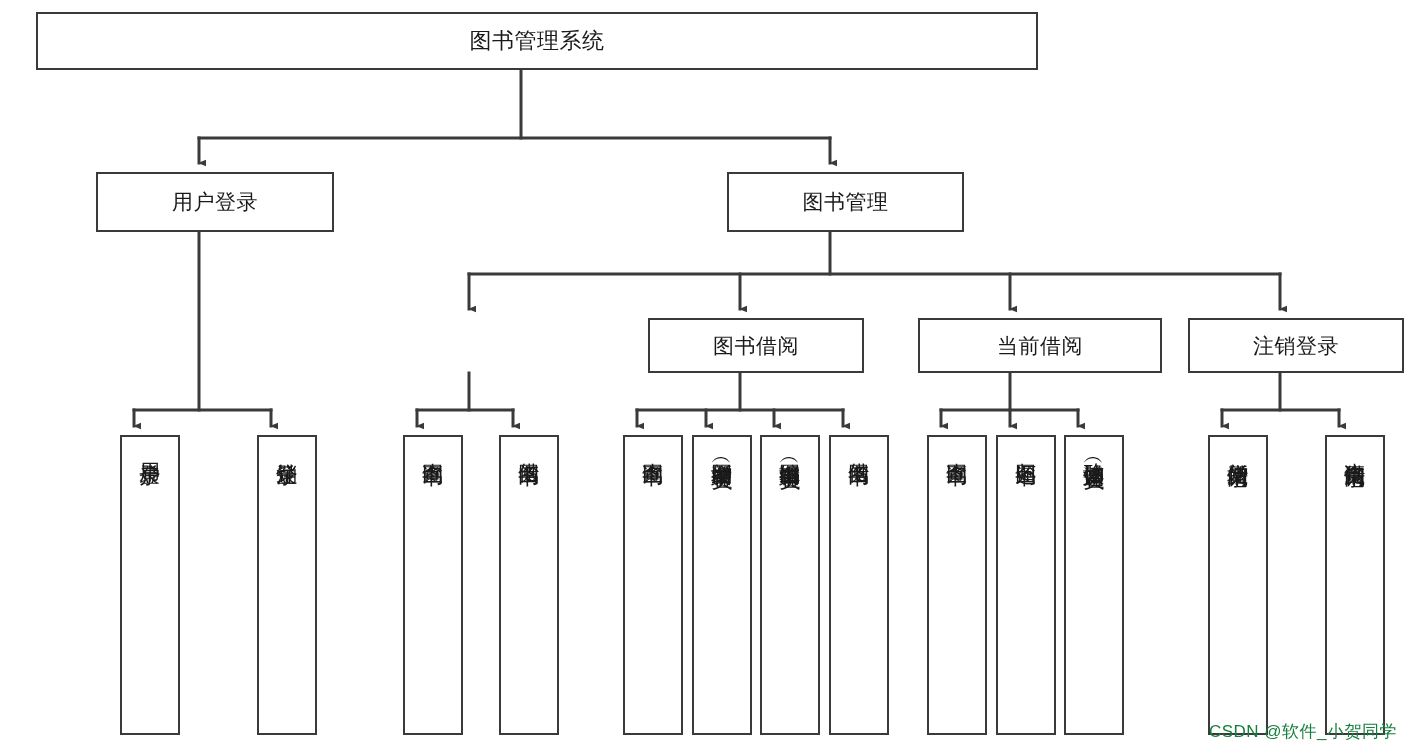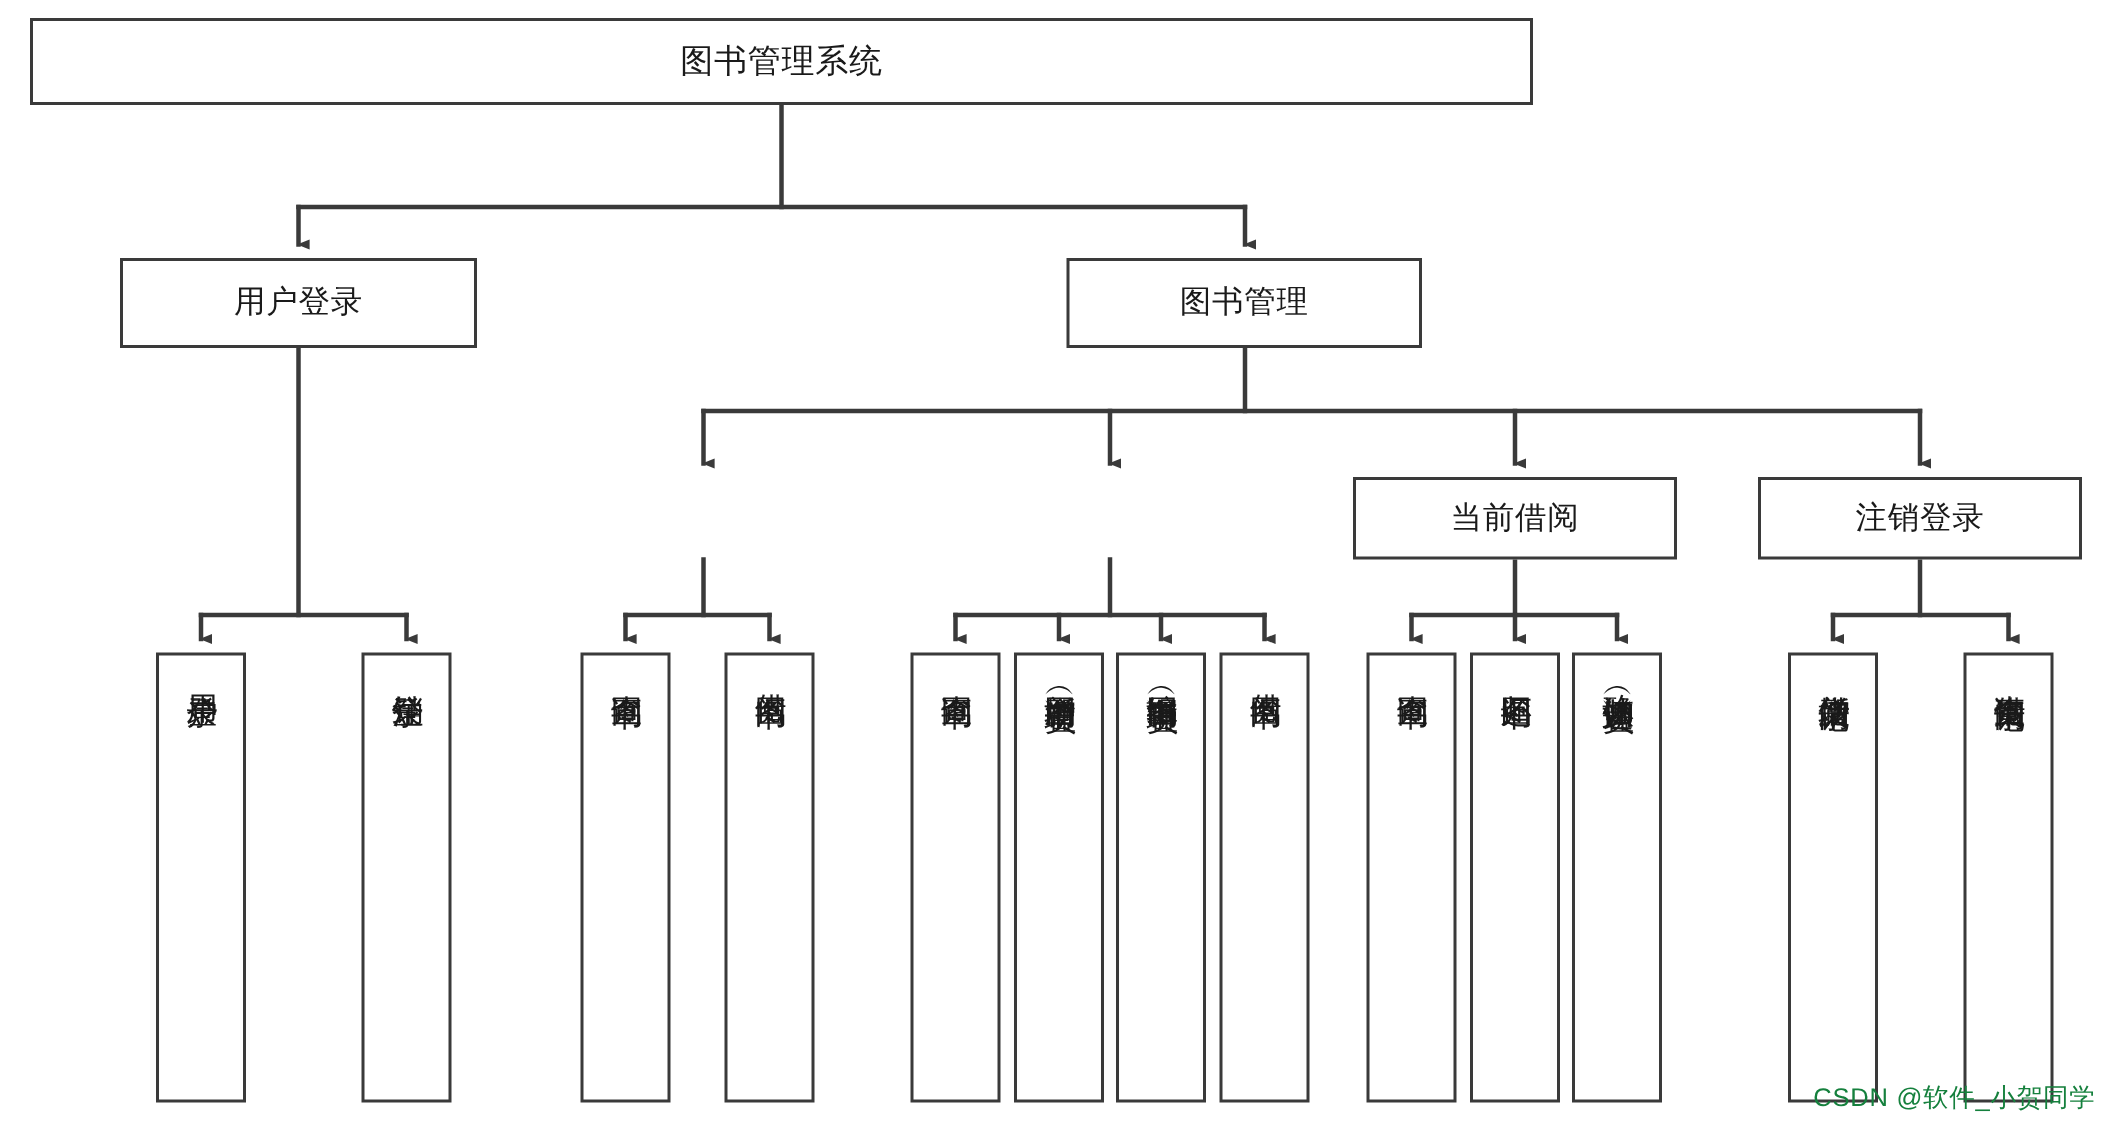--- a/index.html
+++ b/index.html
@@ -36,6 +36,7 @@
     justify-content: center;
     color: #1a1a1a;
     z-index: 2;
+    margin-left: 16px;
   }
   .node-h {
     font-size: 21px;

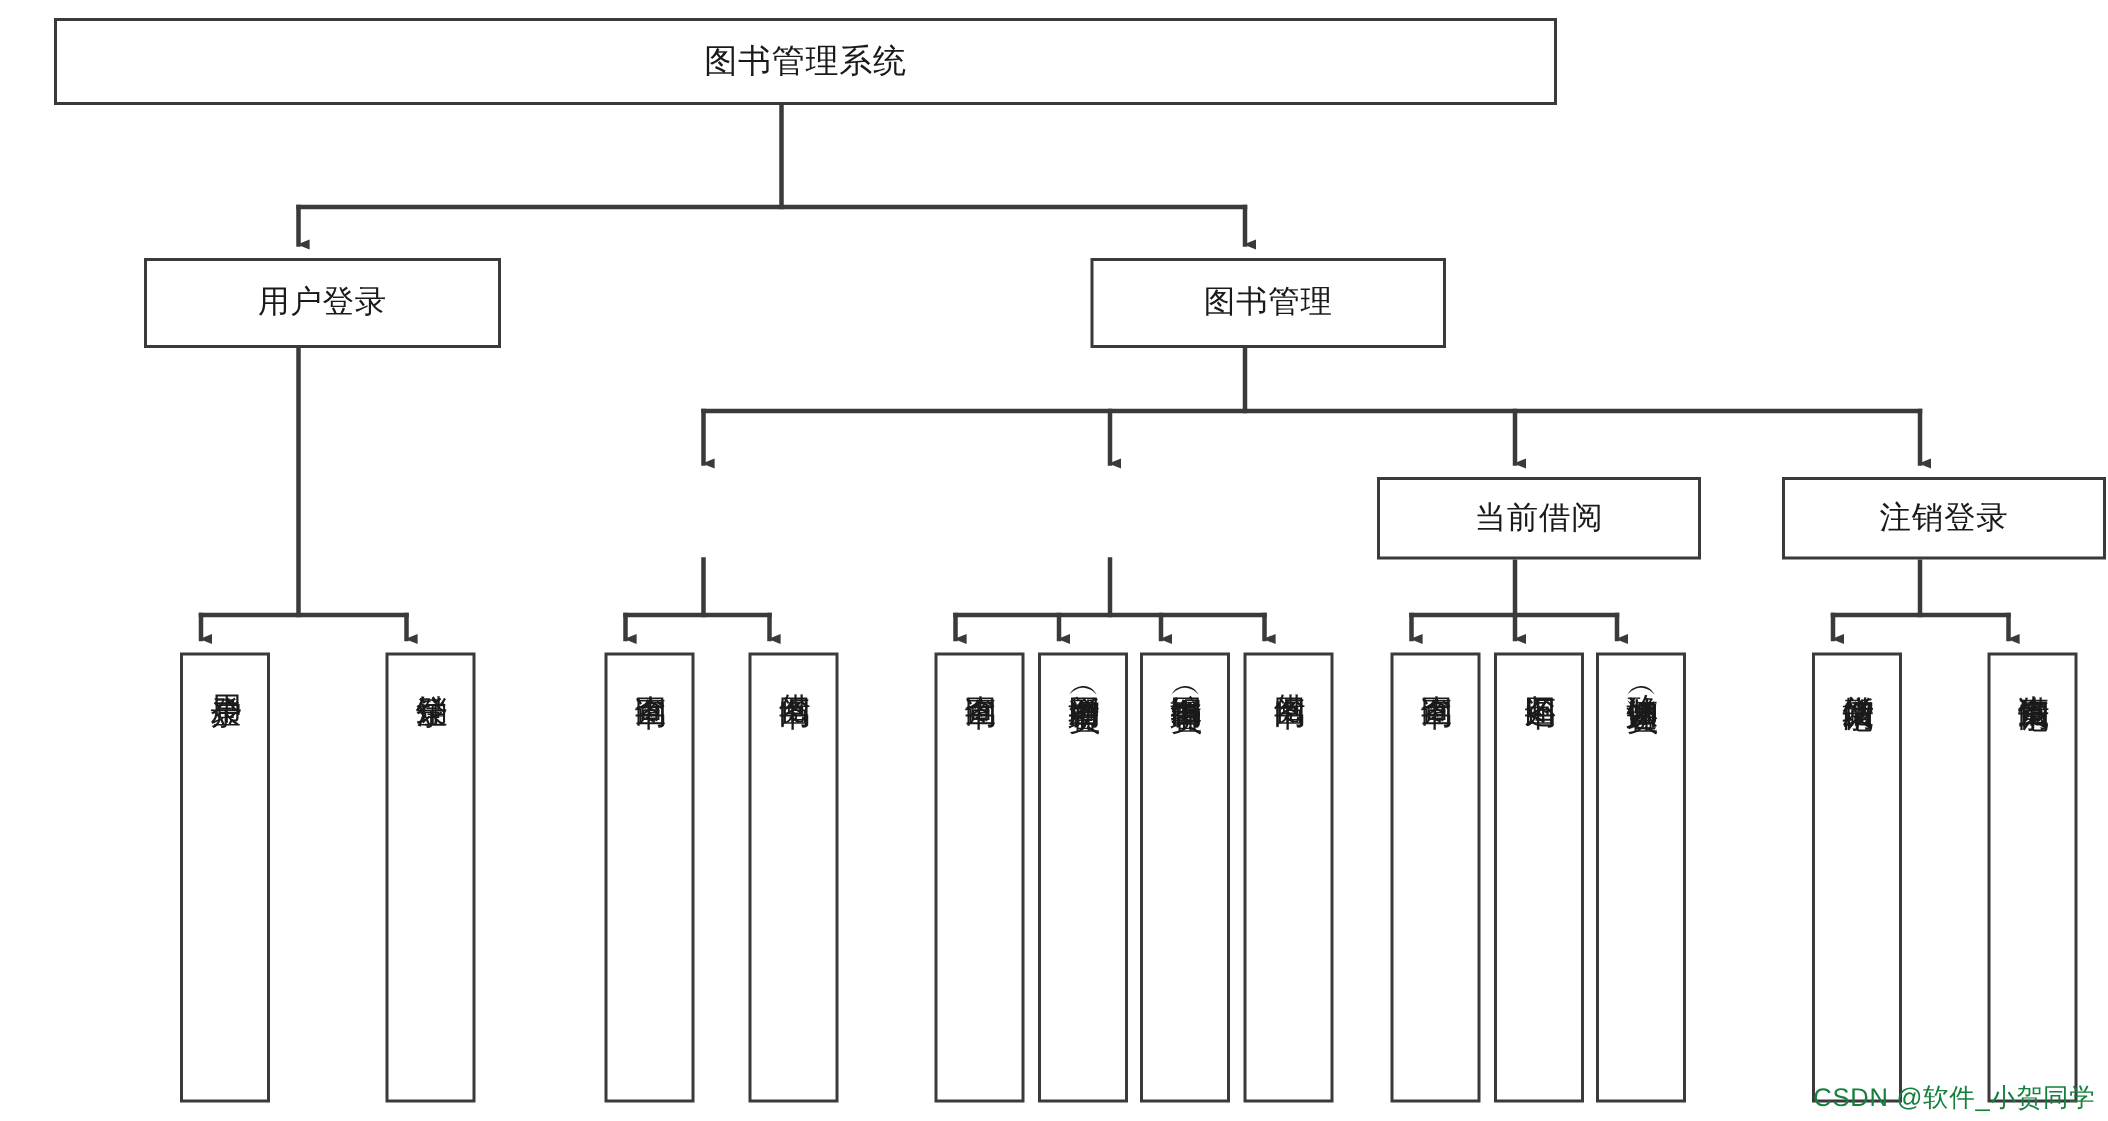--- a/index.html
+++ b/index.html
@@ -144,6 +144,9 @@
   </div>
 
 
+  <div class="node node-h" style="left:632px; top:318px; width:216px; height:55px;">
+    <span>图书借阅</span>
+  </div>
 
   <div class="node node-h" style="left:902px; top:318px; width:216px; height:55px;">
     <span>当前借阅</span>

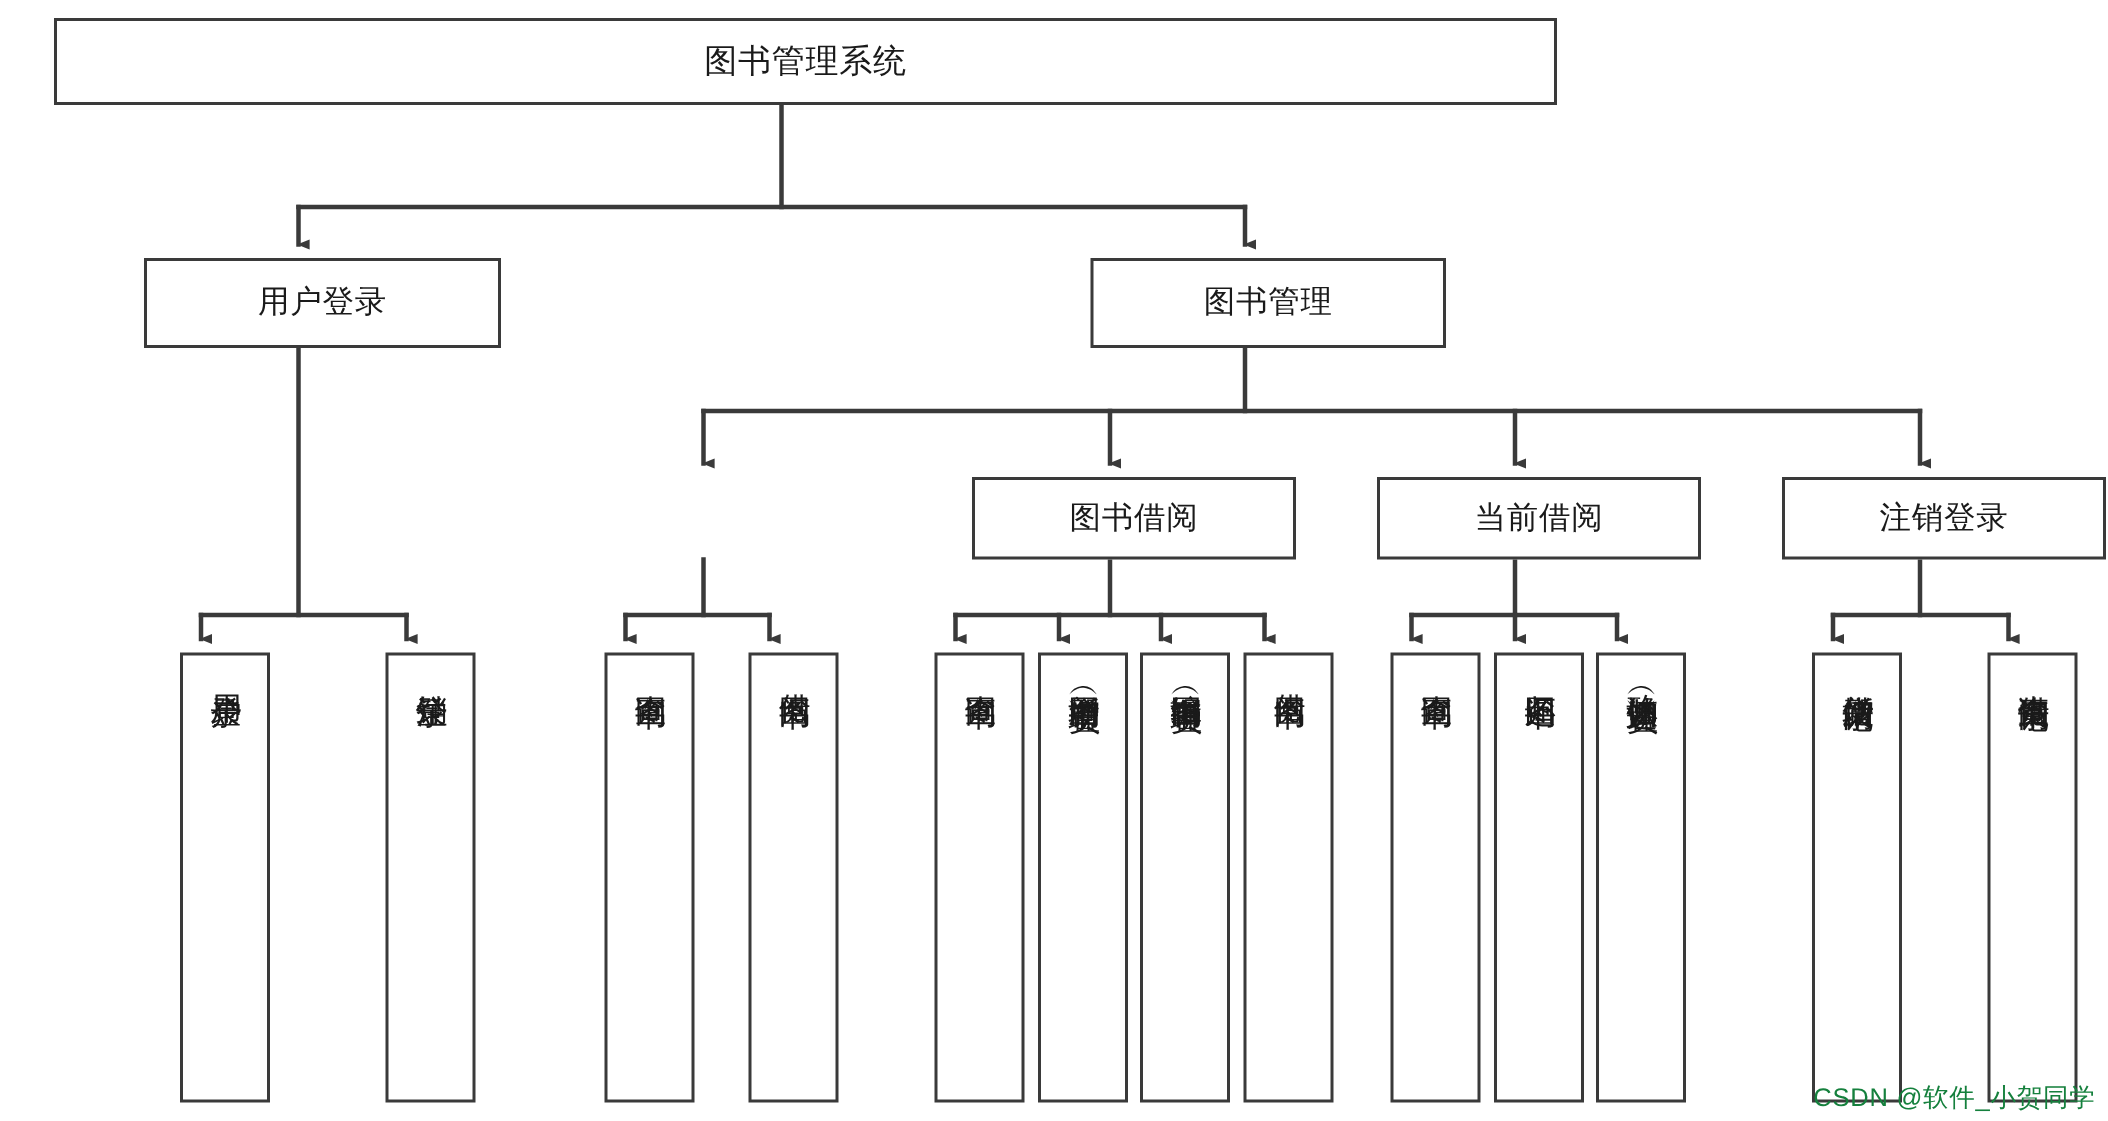--- a/index.html
+++ b/index.html
@@ -148,7 +148,7 @@
     <span>图书借阅</span>
   </div>
 
-  <div class="node node-h" style="left:902px; top:318px; width:216px; height:55px;">
+  <div class="node node-h" style="left:902px; top:318px; width:244px; height:55px;">
     <span>当前借阅</span>
   </div>
 

